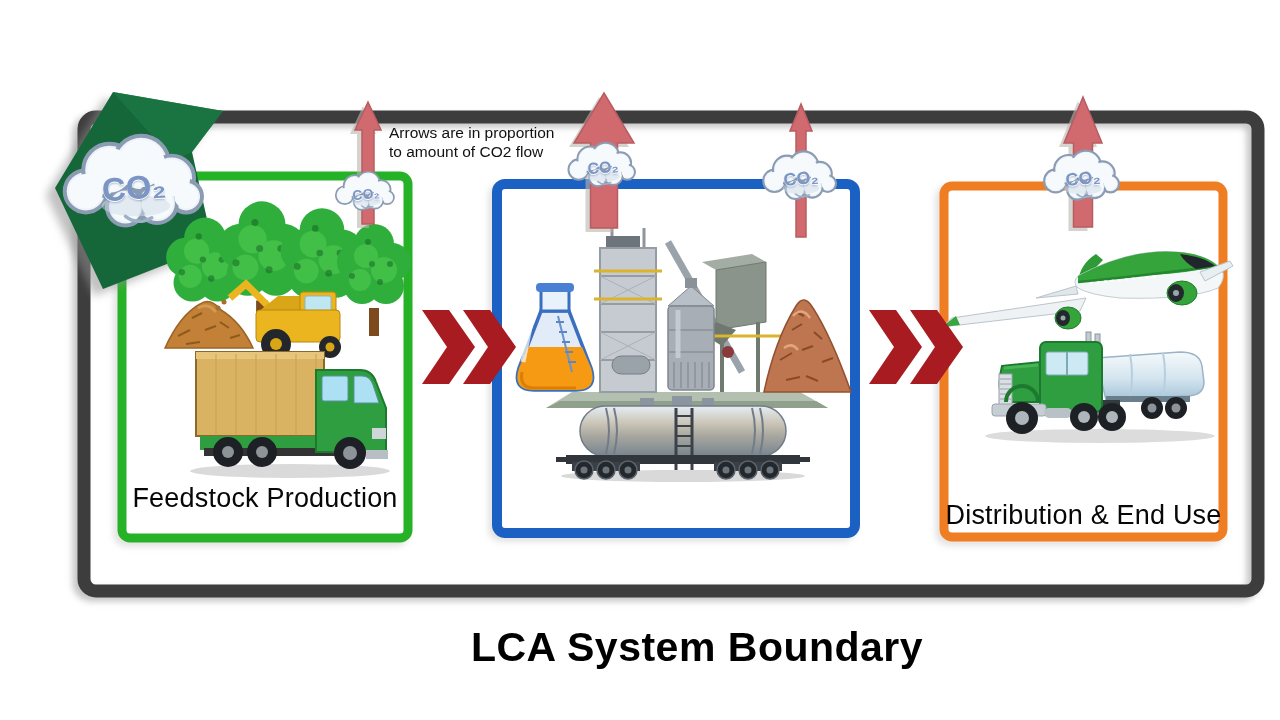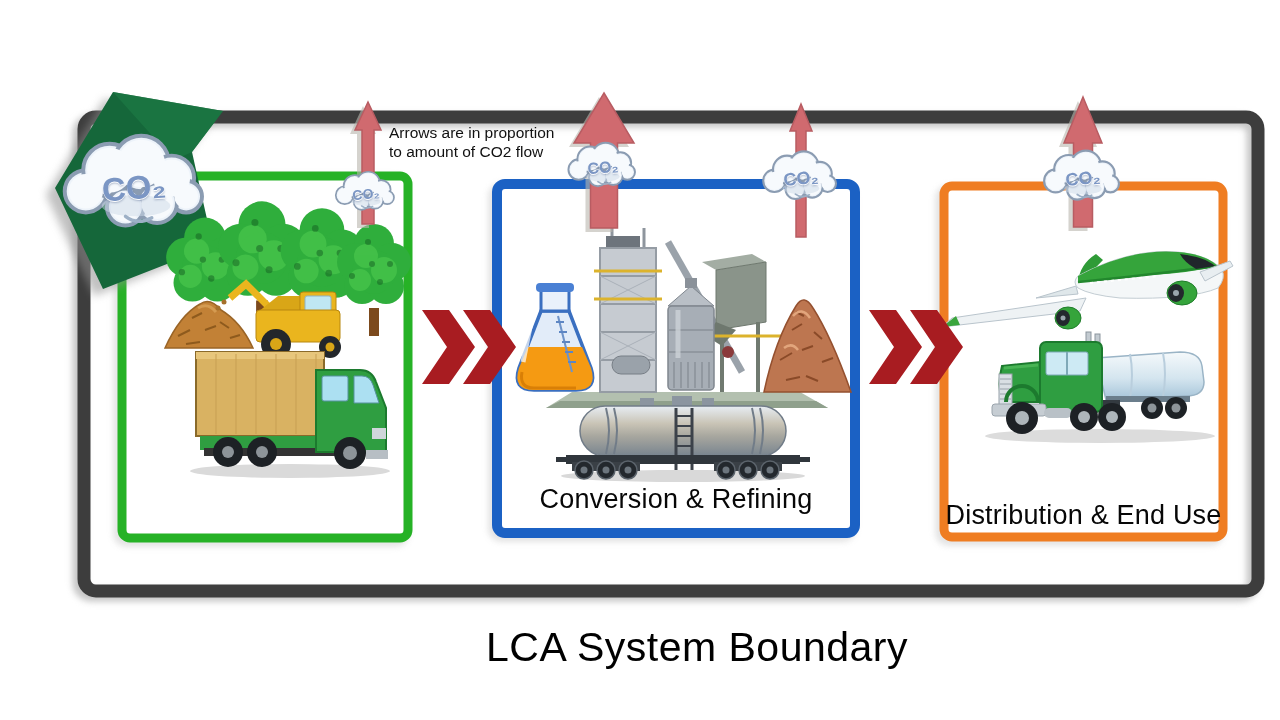--- a/index.html
+++ b/index.html
@@ -309,6 +309,7 @@
 <span class="co2t" style="left:801px;top:179px;font-size:18px">CO₂</span>
 <span class="co2t" style="left:1083px;top:179px;font-size:18px">CO₂</span>
 
+<div class="stage-label" style="left:122px;top:483px;width:286px">Feedstock Production</div>
 <div class="stage-label" style="left:497px;top:484px;width:358px">Conversion &amp; Refining</div>
 <div class="stage-label" style="left:944px;top:500px;width:279px">Distribution &amp; End Use</div>
 

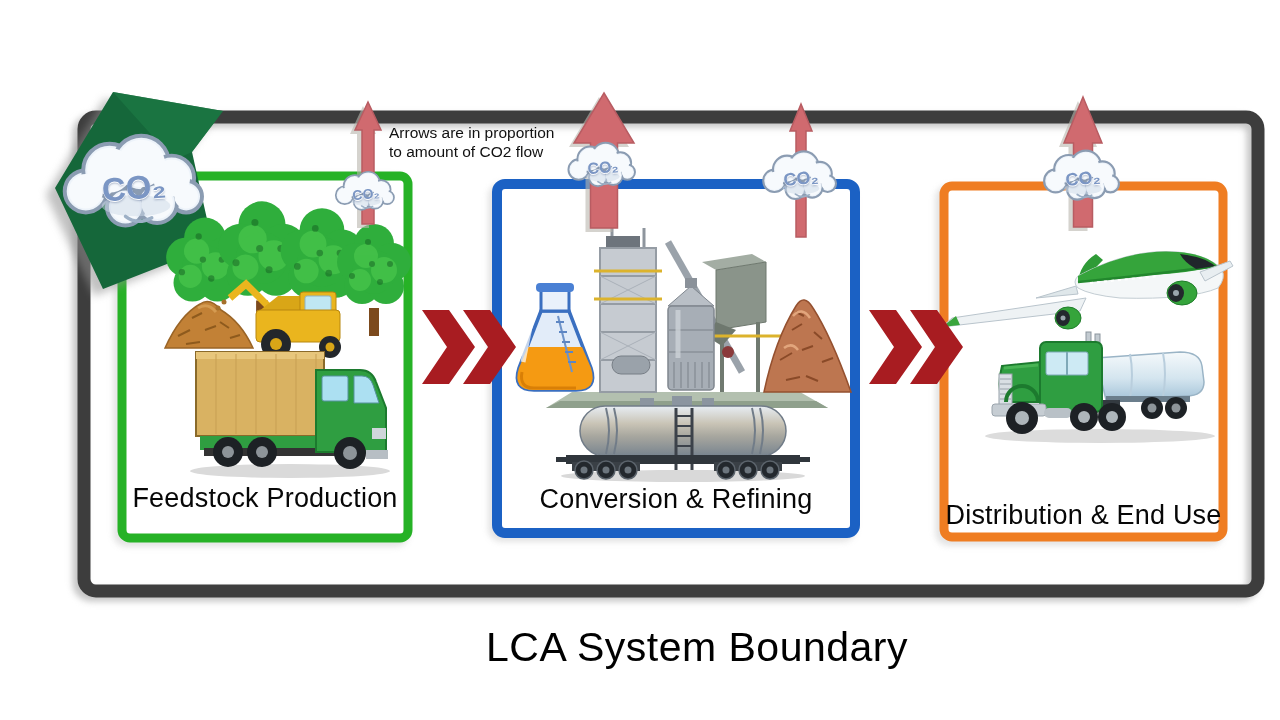--- a/index.html
+++ b/index.html
@@ -310,7 +310,6 @@
 <span class="co2t" style="left:1083px;top:179px;font-size:18px">CO₂</span>
 
 <div class="stage-label" style="left:122px;top:483px;width:286px">Feedstock Production</div>
-<div class="stage-label" style="left:497px;top:484px;width:358px">Conversion &amp; Refining</div>
 <div class="stage-label" style="left:944px;top:500px;width:279px">Distribution &amp; End Use</div>
 
 <div class="title">LCA System Boundary</div>

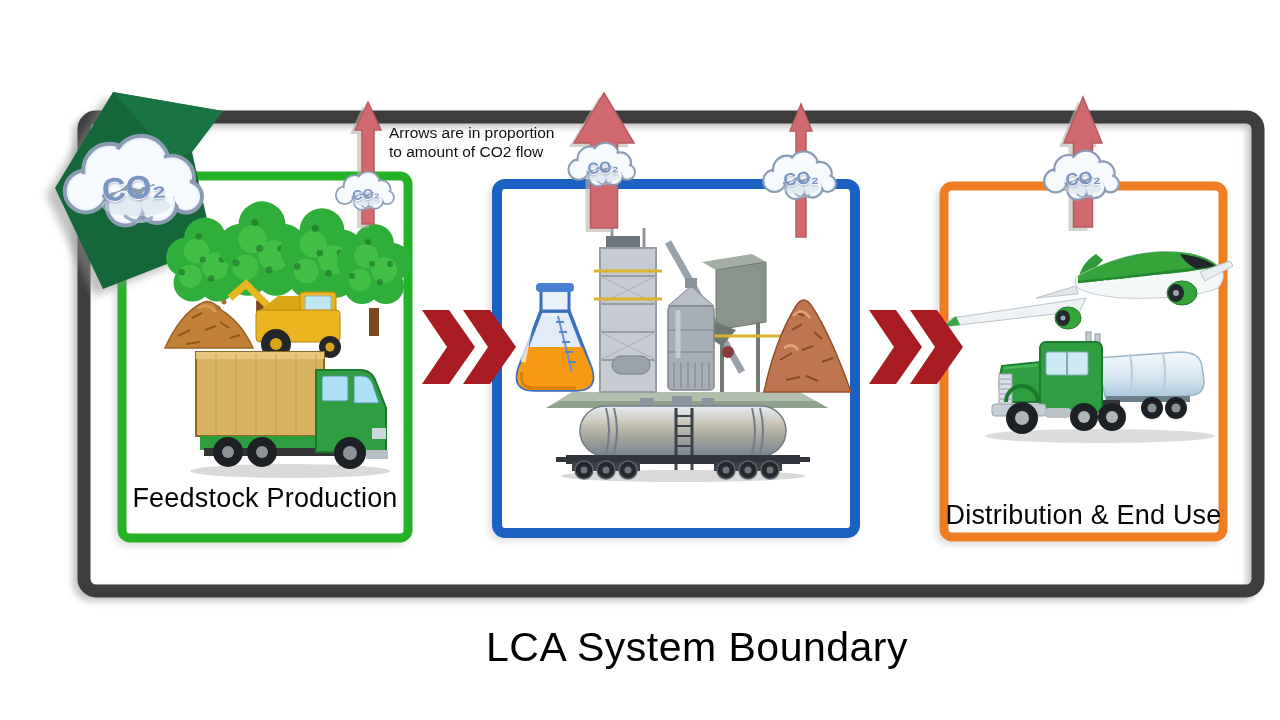--- a/index.html
+++ b/index.html
@@ -9,7 +9,7 @@
   .note{position:absolute;left:389px;top:123px;font-size:15.5px;line-height:19px;color:#111;}
   .stage-label{position:absolute;text-align:center;font-size:27px;color:#070707;letter-spacing:.2px;}
   .title{position:absolute;left:697px;top:624px;transform:translateX(-50%);
-         font-size:41px;font-weight:normal;color:#000;white-space:nowrap;letter-spacing:.5px;}
+         font-size:41px;font-weight:bold;color:#000;white-space:nowrap;letter-spacing:.5px;}
   .co2t{position:absolute;transform:translate(-50%,-50%) rotate(-5deg);font-weight:bold;
         color:#7b96c4;white-space:nowrap;
         text-shadow:0 1px 0 rgba(255,255,255,.95), 0 2px 2px rgba(80,100,140,.4);}

